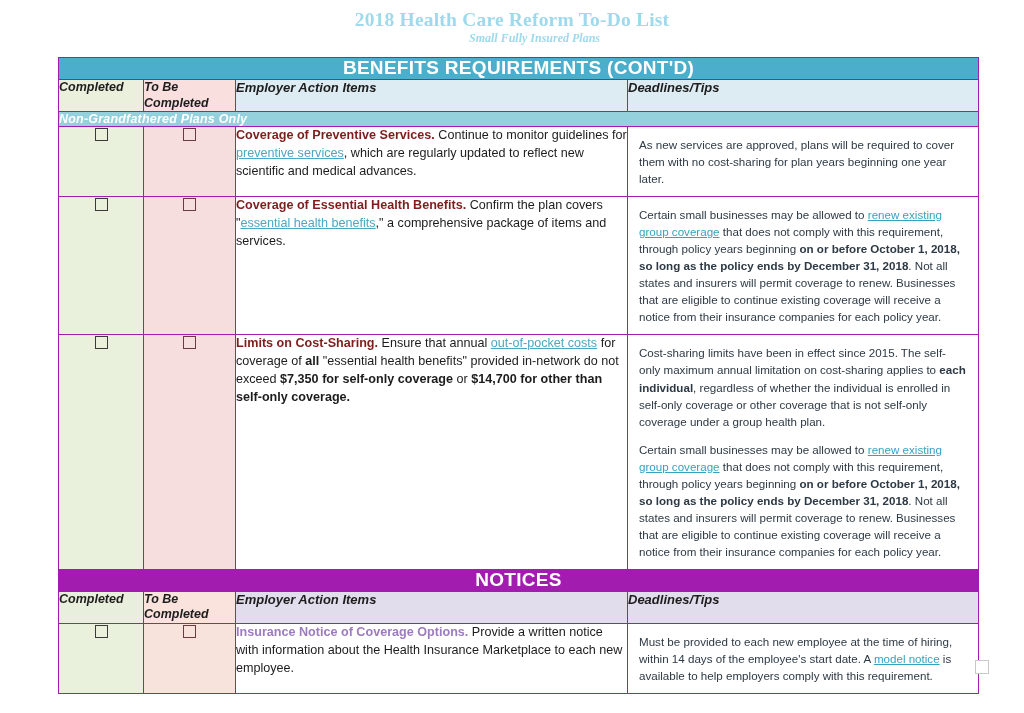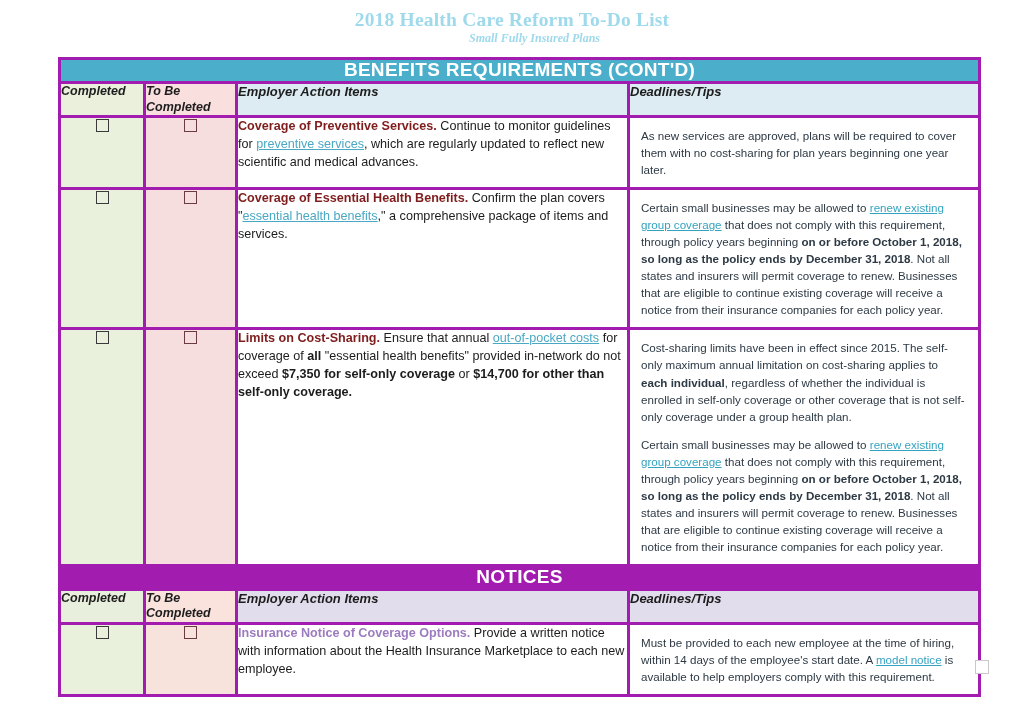--- a/index.html
+++ b/index.html
@@ -53,7 +53,7 @@
     table-layout: fixed;
   }
   table.todo td, table.todo th {
-    border: 3px solid #a21caf;
+    border: 1px solid #a21caf;
     padding: 0;
     vertical-align: top;
   }

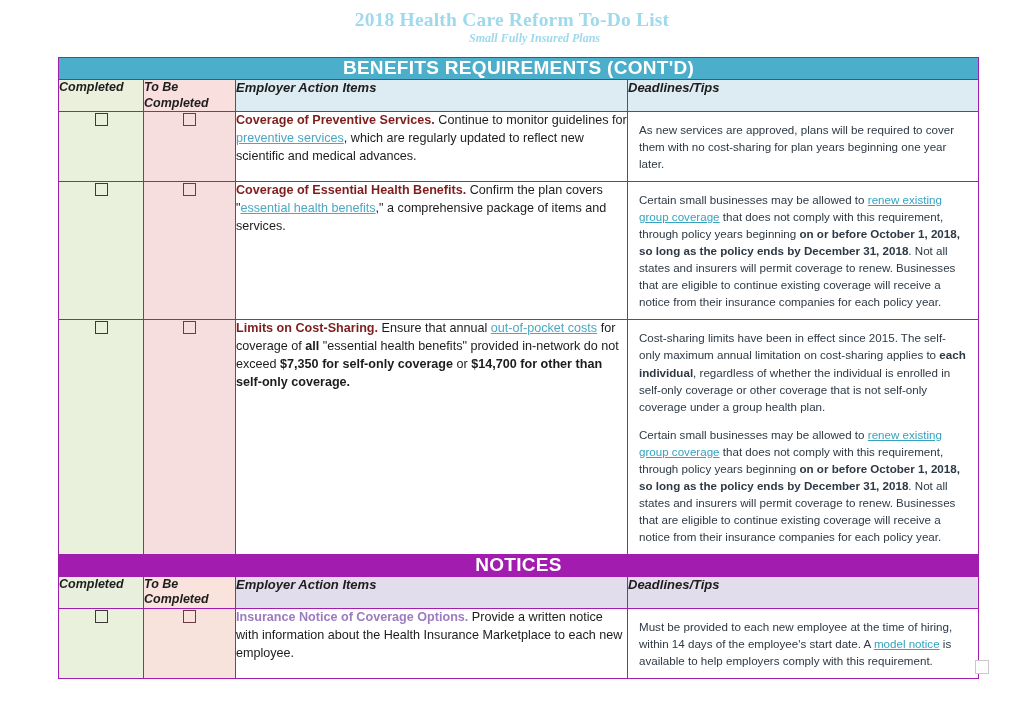--- a/index.html
+++ b/index.html
@@ -204,6 +204,9 @@
         </td>
       </tr>
 
+      <tr>
+        <td colspan="4" class="subband">Non-Grandfathered Plans Only</td>
+      </tr>
 
       <tr>
         <td class="chk-done">

